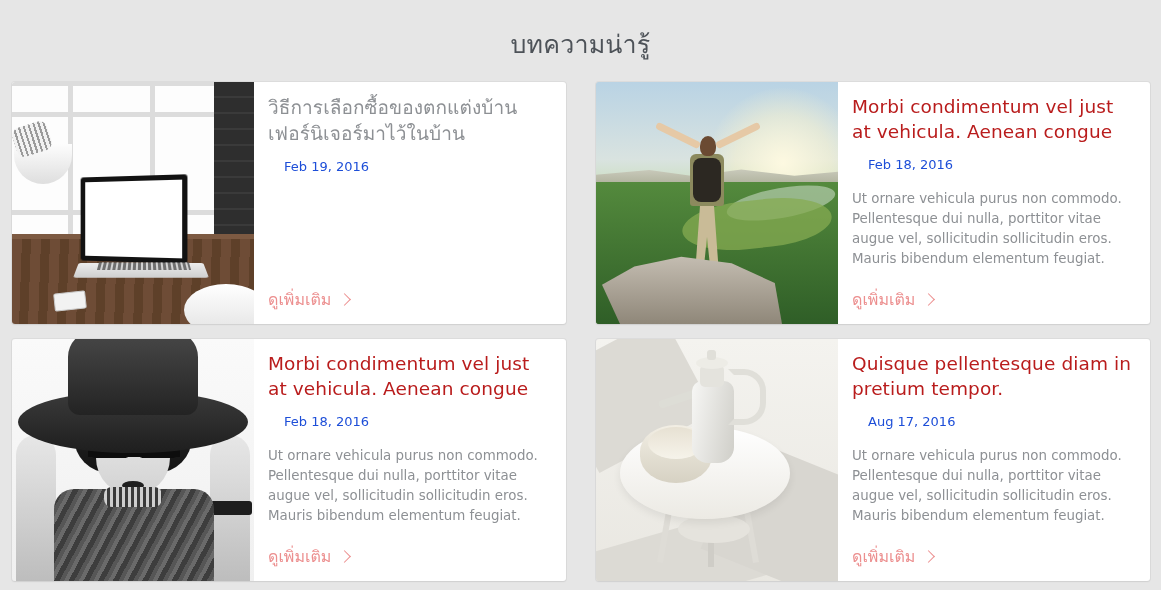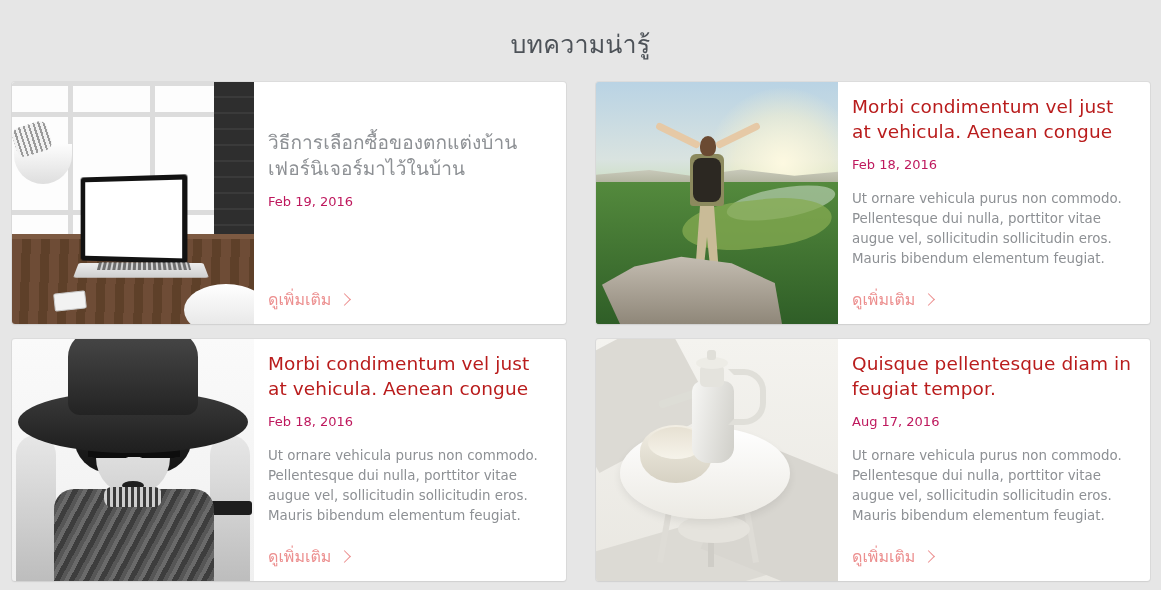--- a/index.html
+++ b/index.html
@@ -60,7 +60,7 @@
     margin:0 0 2px 0;
     letter-spacing:.1px;
   }
-  .card-heading.thai{font-size:19px;line-height:26px;color:#8d9094;margin-top:35px;}
+  .card-heading.thai{font-size:19px;line-height:26px;color:#8d9094;}
   .card-date{
     font-size:13px;
     line-height:18px;

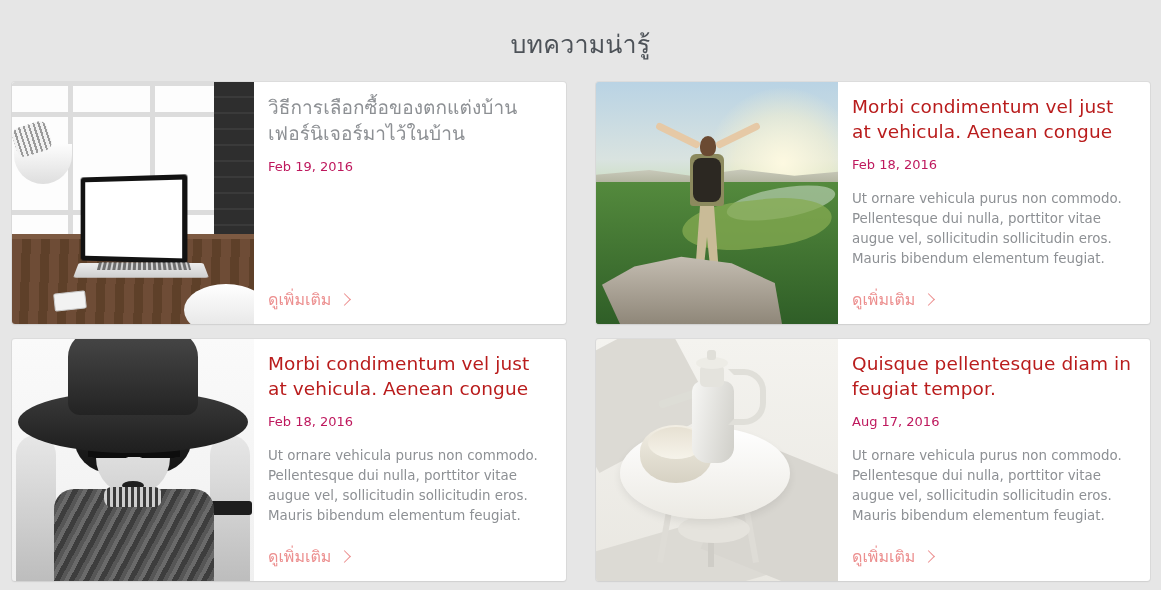--- a/index.html
+++ b/index.html
@@ -64,8 +64,8 @@
   .card-date{
     font-size:13px;
     line-height:18px;
-    color:#be185d;
-    margin:12px 0 0 0;
+    color:#1d4ed8;
+    margin:12px 0 0 16px;
   }
   .card-excerpt{
     font-size:13.4px;

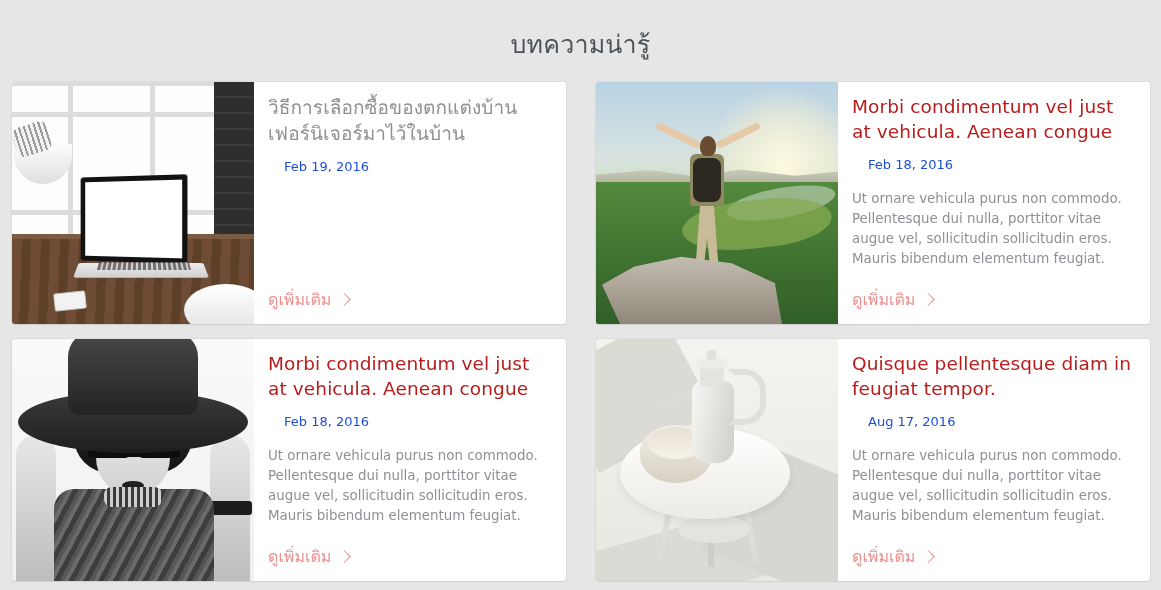--- a/index.html
+++ b/index.html
@@ -323,7 +323,7 @@
         </div>
       </div>
       <div class="card-body">
-        <h2 class="card-heading">Quisque pellentesque diam in feugiat tempor.</h2>
+        <h2 class="card-heading">Quisque pellentesque diam in pretium tempor.</h2>
         <div class="card-date">Aug 17, 2016</div>
         <p class="card-excerpt">Ut ornare vehicula purus non commodo. Pellentesque dui nulla, porttitor vitae augue vel, sollicitudin sollicitudin eros. Mauris bibendum elementum feugiat.</p>
         <a class="read-more">

